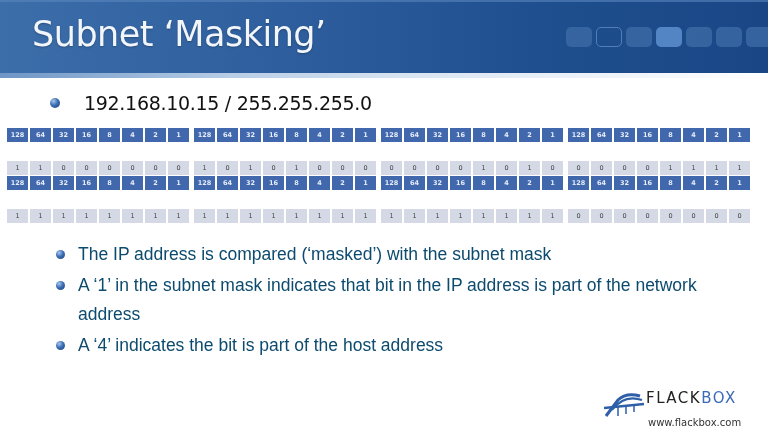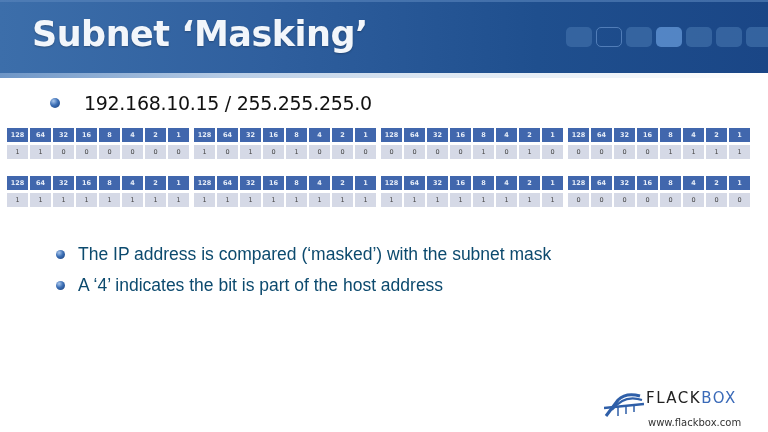--- a/index.html
+++ b/index.html
@@ -25,7 +25,7 @@
       position: absolute; left: 32px; top: 14px;
       color: #f2f6fb; font-size: 35px; letter-spacing: -0.5px;
       font-family: "DejaVu Sans", "Liberation Sans", sans-serif;
-      font-weight: bold;
+      font-weight: normal;
       text-shadow: 0 1px 2px rgba(0,0,0,0.25);
       text-align: right;
     }

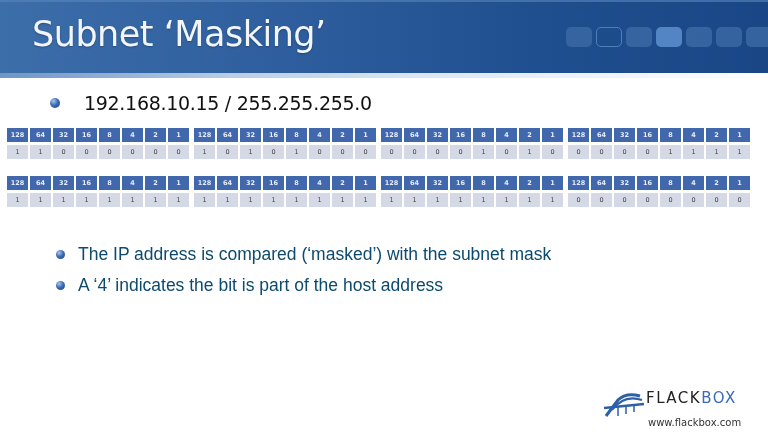--- a/index.html
+++ b/index.html
@@ -58,7 +58,7 @@
       position: absolute; left: 7px; width: 743px;
       display: flex; gap: 5px;
     }
-    .octet { display: flex; flex-direction: column; gap: 3px; flex: 1 1 0; }
+    .octet { display: flex; flex-direction: column; gap: 19px; flex: 1 1 0; }
     .octet-row { display: flex; gap: 2px; }
     .cell {
       flex: 1 1 0; height: 14px; display: flex; align-items: center; justify-content: center;

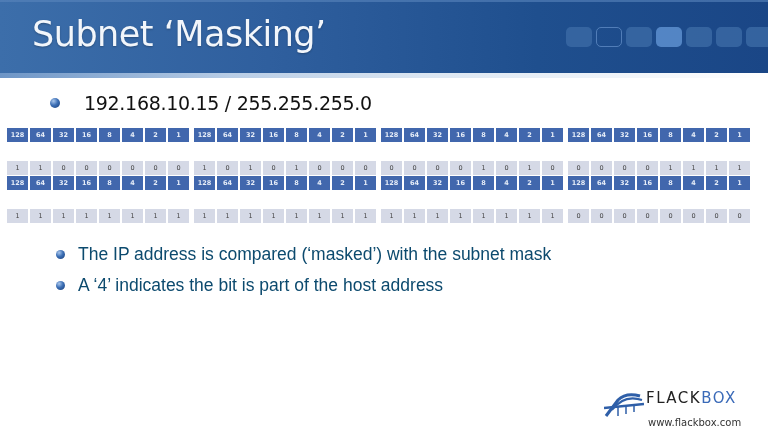--- a/index.html
+++ b/index.html
@@ -304,6 +304,10 @@
   <li>
     <span class="bullet"></span>
     <span>The IP address is compared (‘masked’) with the subnet mask</span>
+  </li>
+  <li>
+    <span class="bullet"></span>
+    <span>A ‘1’ in the subnet mask indicates that bit in the IP address is part of the network address</span>
   </li>
   <li>
     <span class="bullet"></span>

